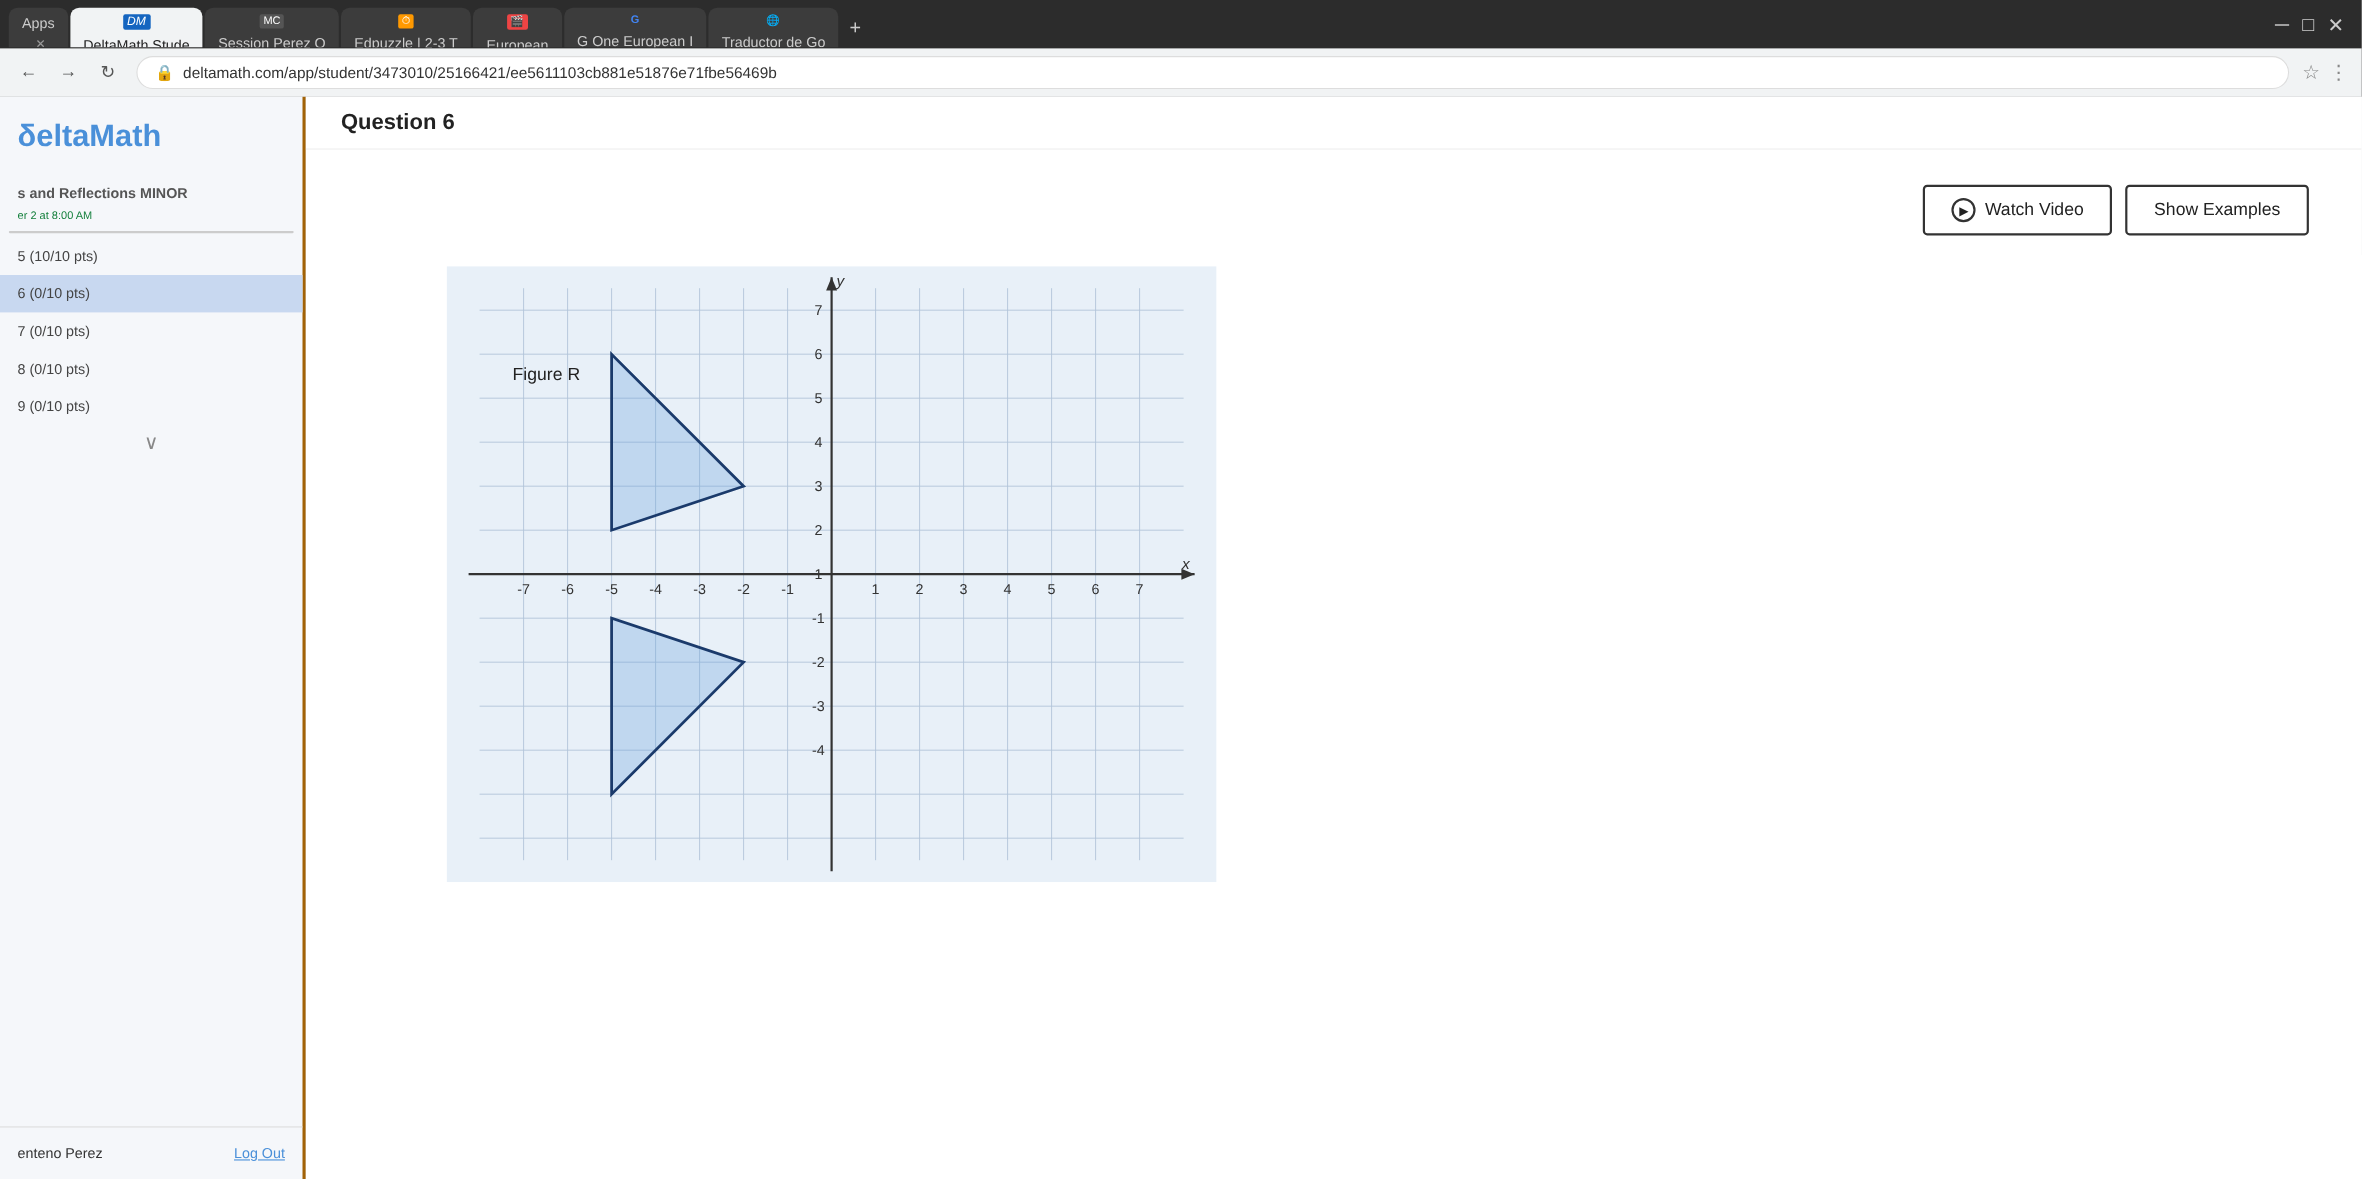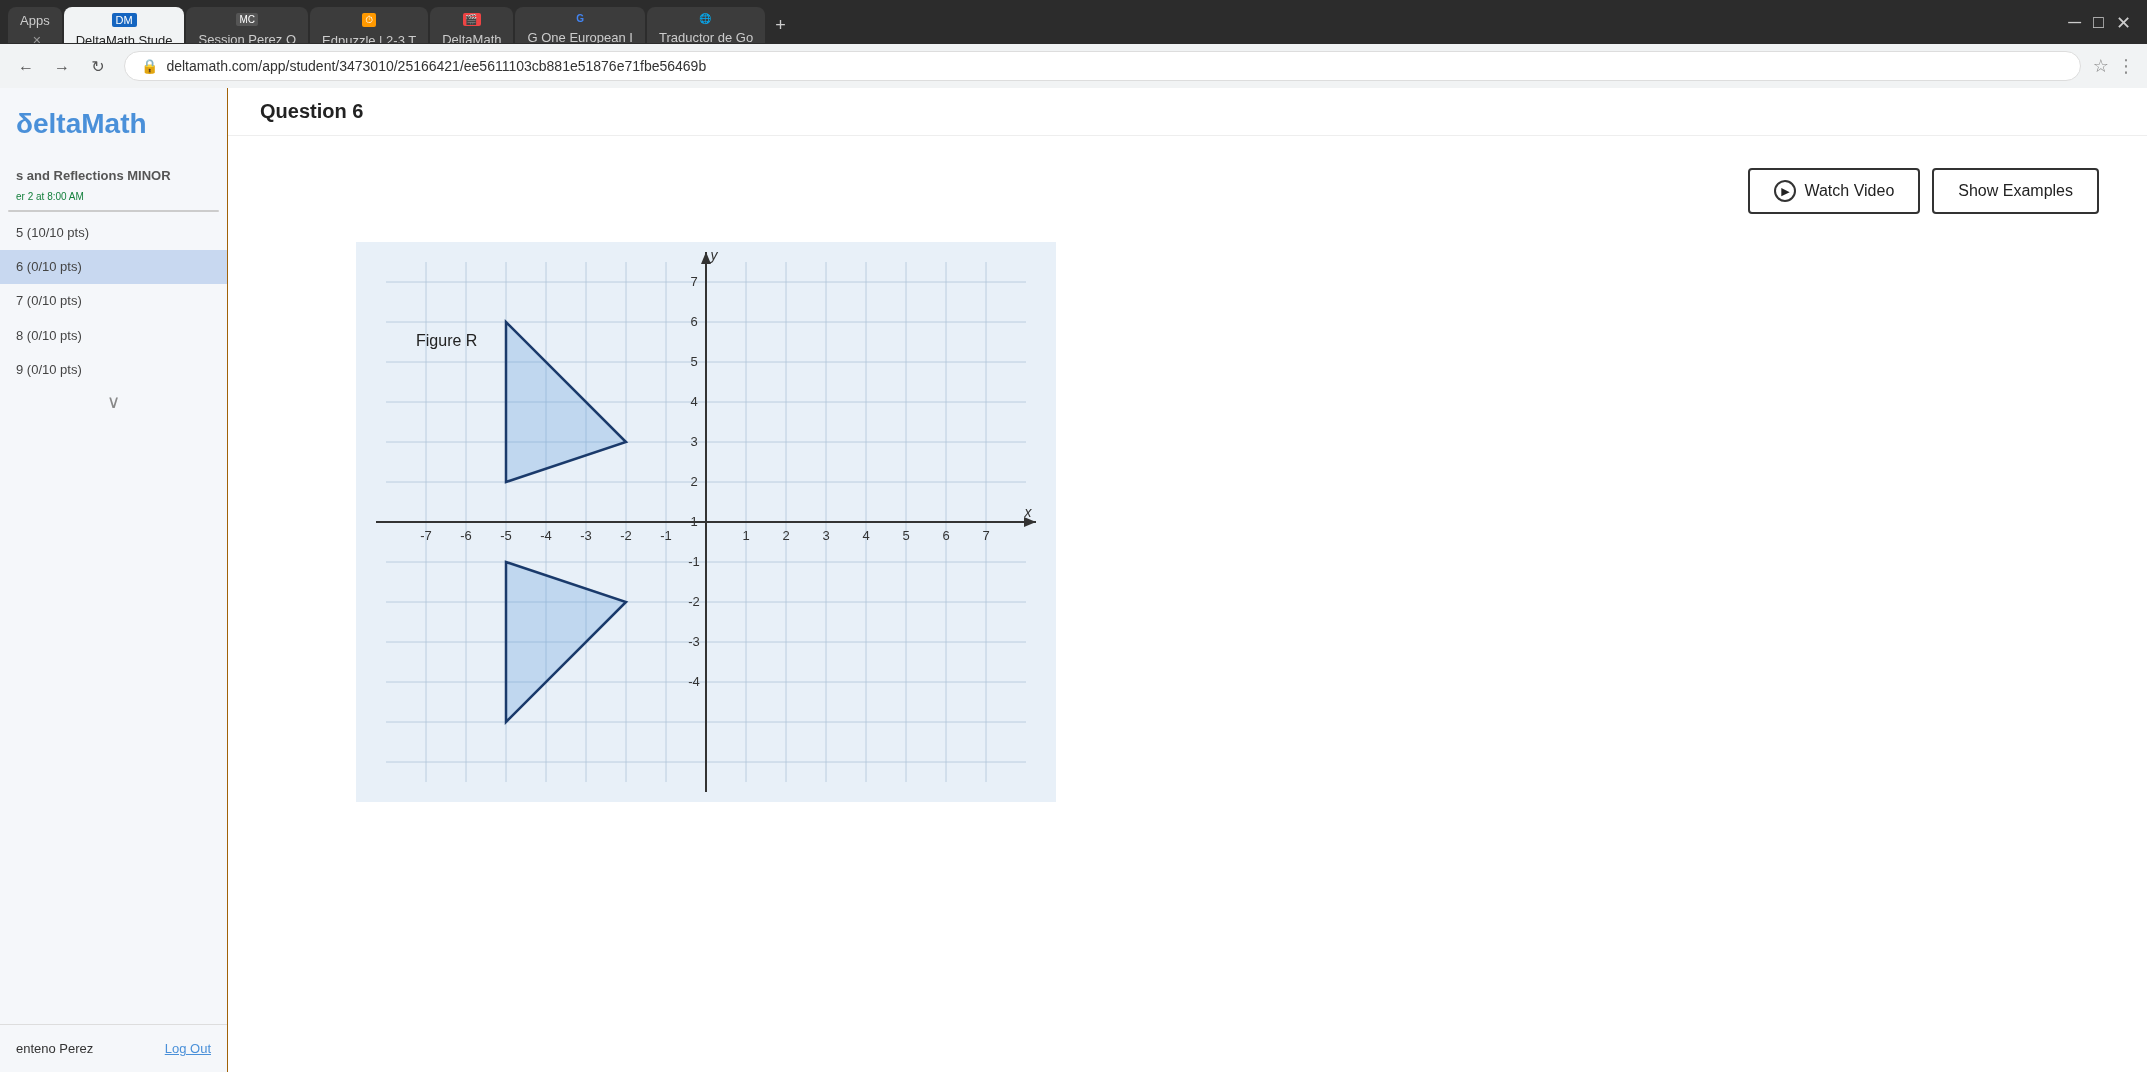--- a/index.html
+++ b/index.html
@@ -303,7 +303,7 @@
       <span class="tab-close">✕</span>
     </div>
     <div class="tab active">
-      <span style="font-size:11px;background:#1565c0;color:white;padding:1px 4px;border-radius:2px;">DM</span>
+      <span style="font-size:11px;background:#1565c0;color:white;padding:1px 4px;border-radius:2px;font-style:italic;">DM</span>
       <span>DeltaMath Stude</span>
       <span class="tab-close">✕</span>
     </div>

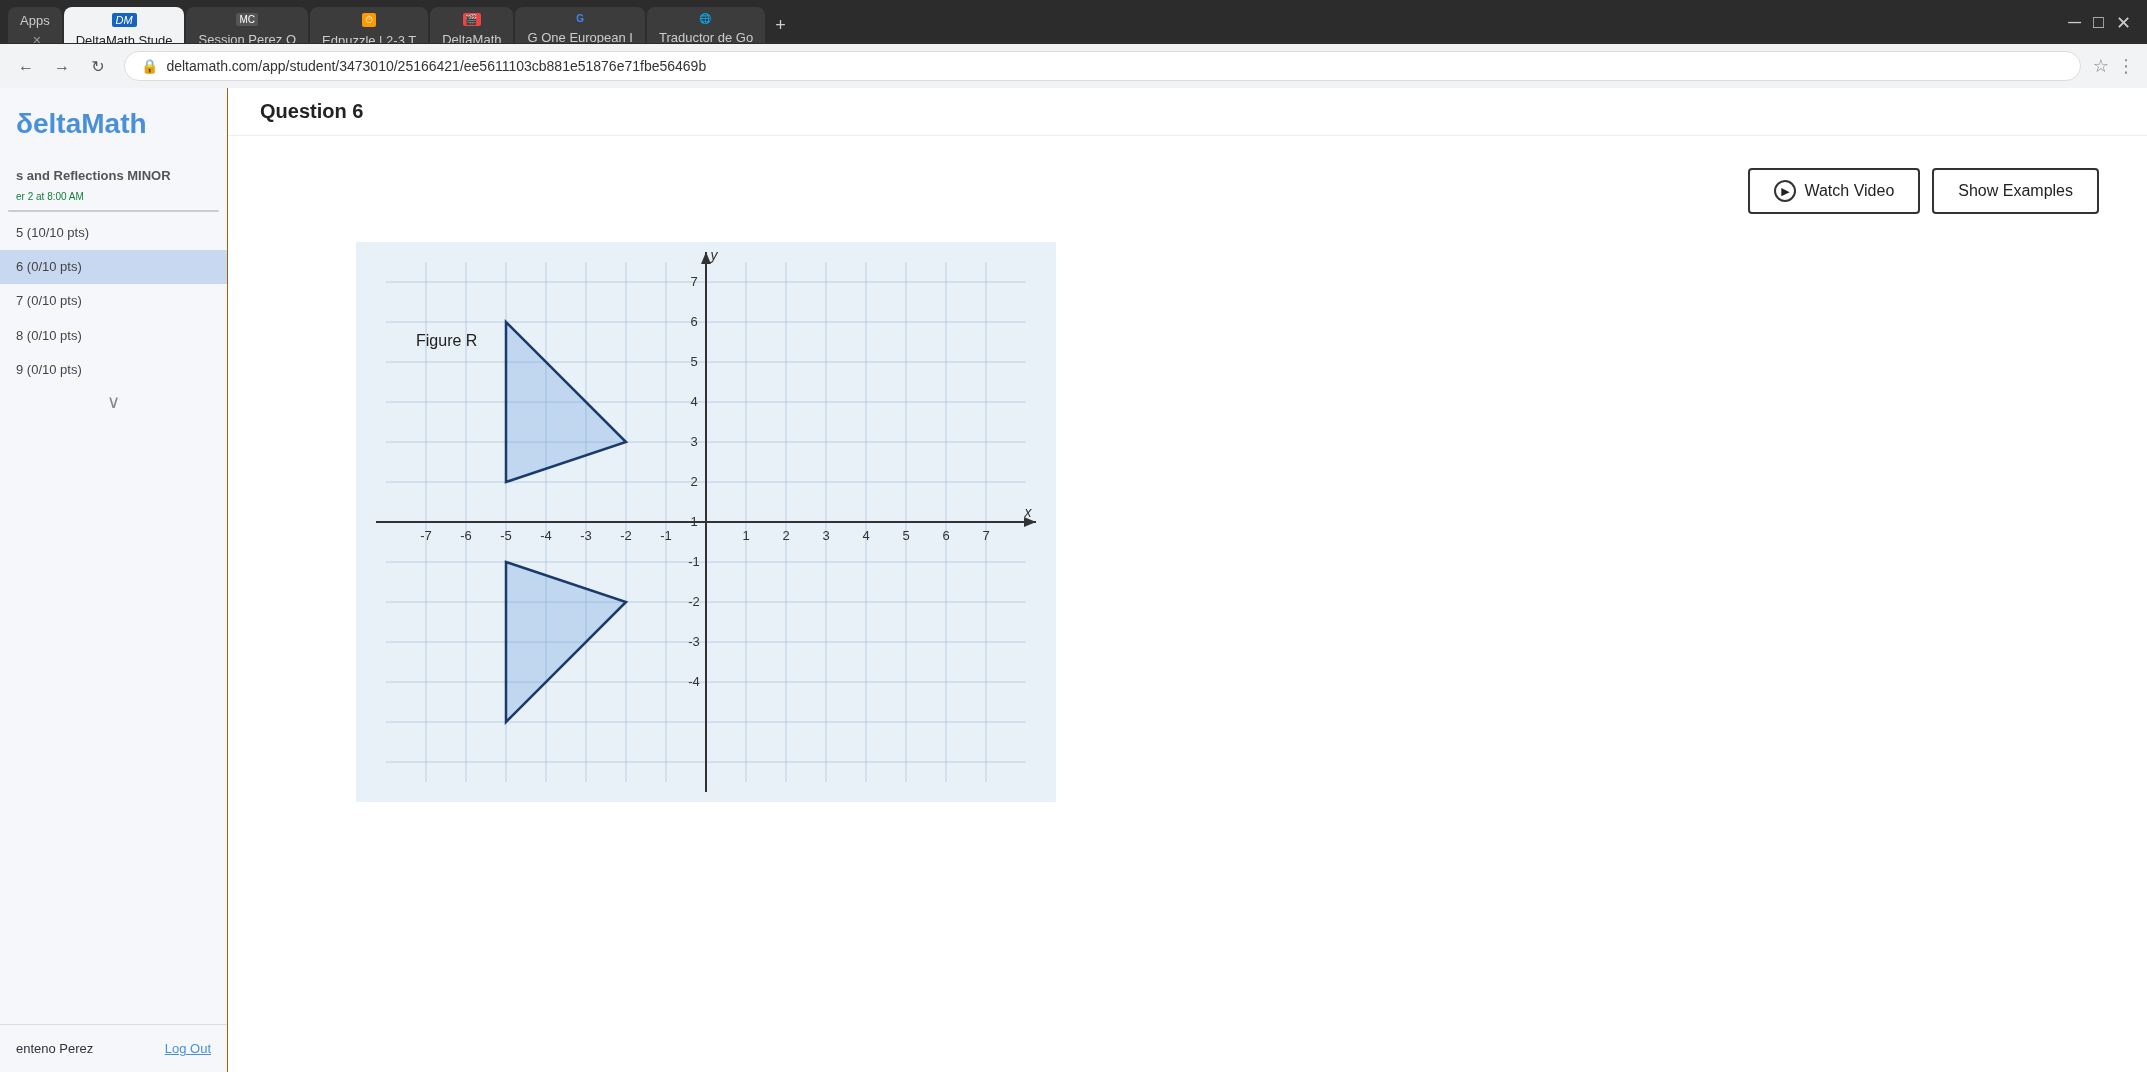--- a/index.html
+++ b/index.html
@@ -319,7 +319,7 @@
     </div>
     <div class="tab">
       <span style="font-size:10px;background:#e44;color:white;padding:1px 3px;border-radius:2px;">🎬</span>
-      <span>DeltaMath</span>
+      <span>European</span>
       <span class="tab-close">✕</span>
     </div>
     <div class="tab">

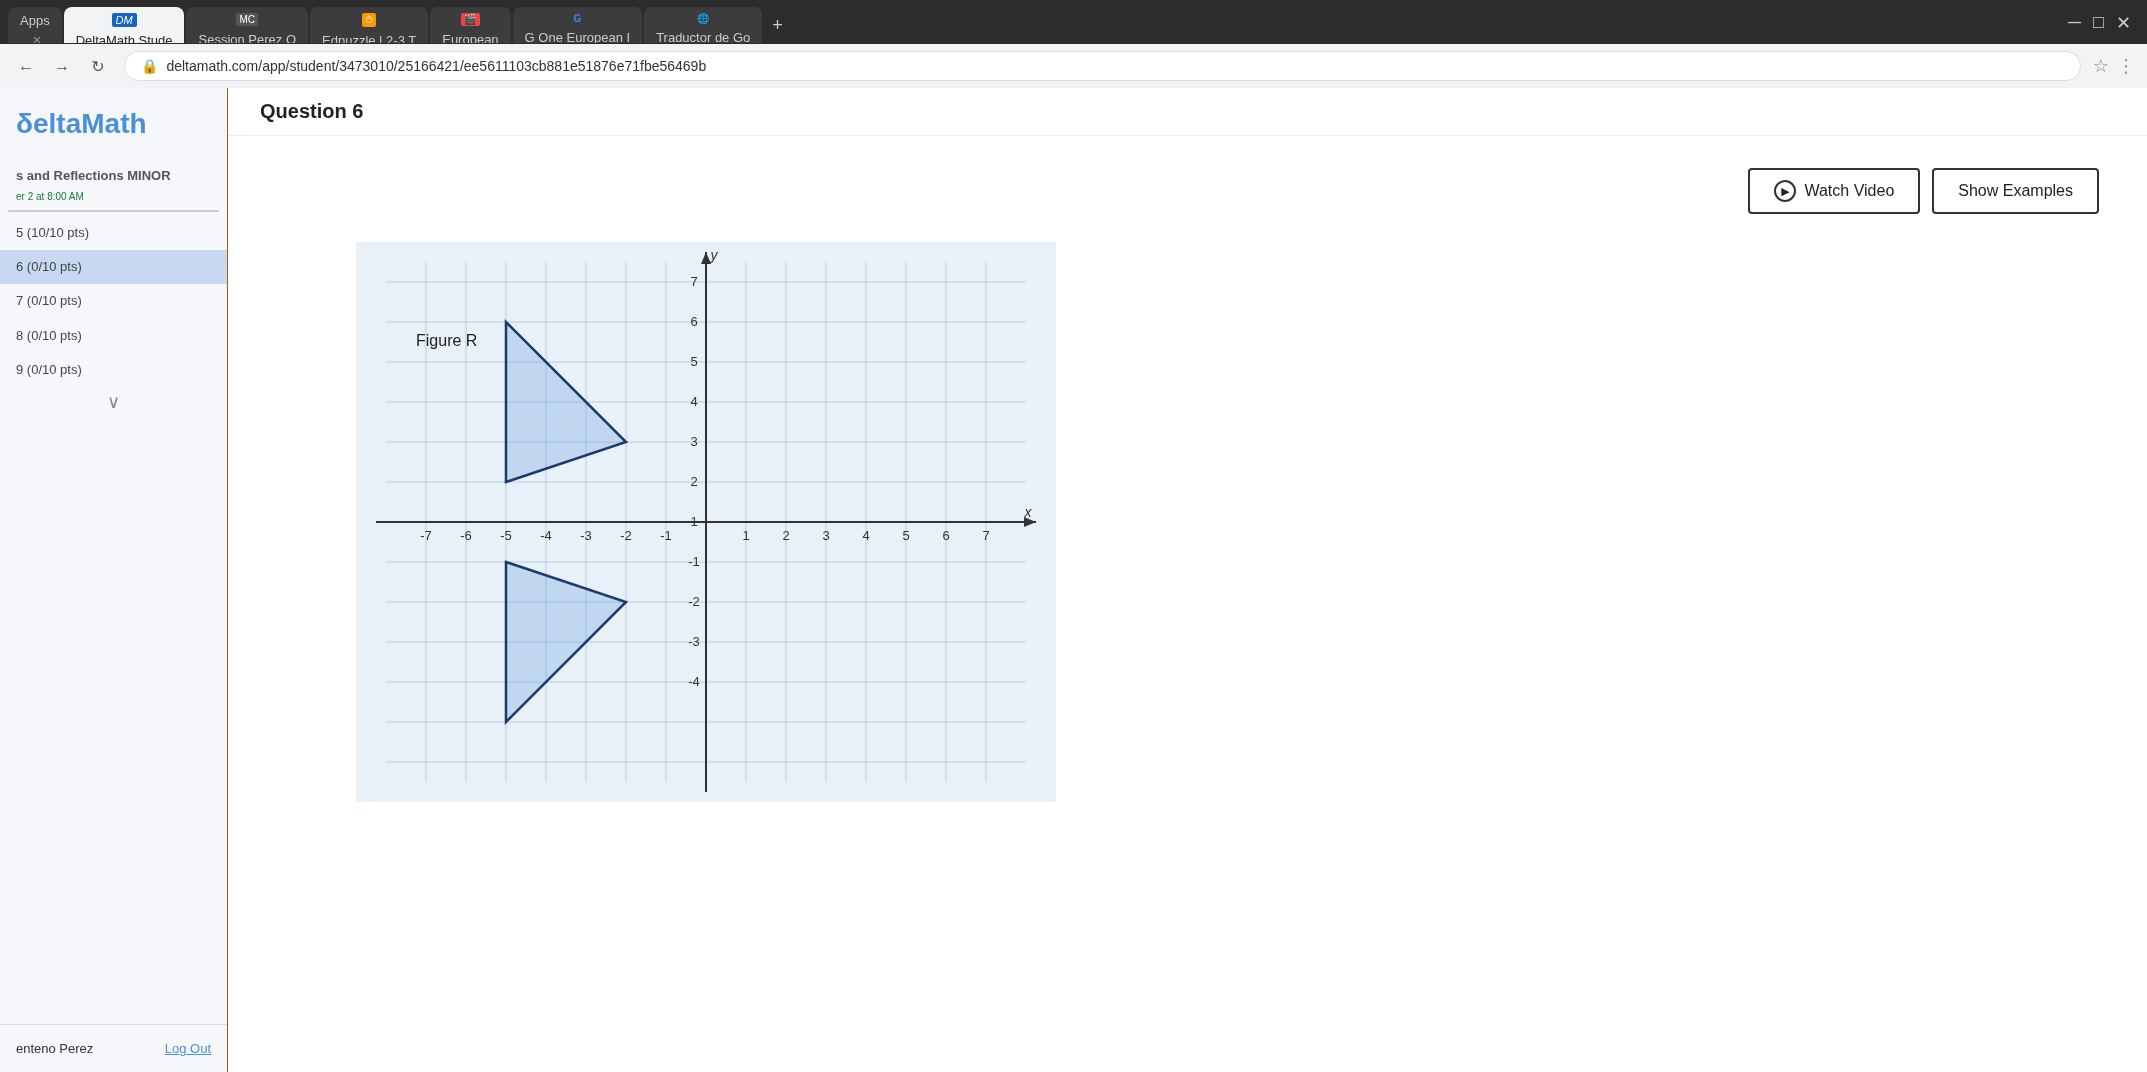--- a/index.html
+++ b/index.html
@@ -109,9 +109,9 @@
 
     
     .sidebar {
-      width: 228px;
+      width: 278px;
       background: #f5f7fa;
-      border-right: 1px solid #a16207;
+      border-right: 3px solid #a16207;
       display: flex;
       flex-direction: column;
       padding: 0;

